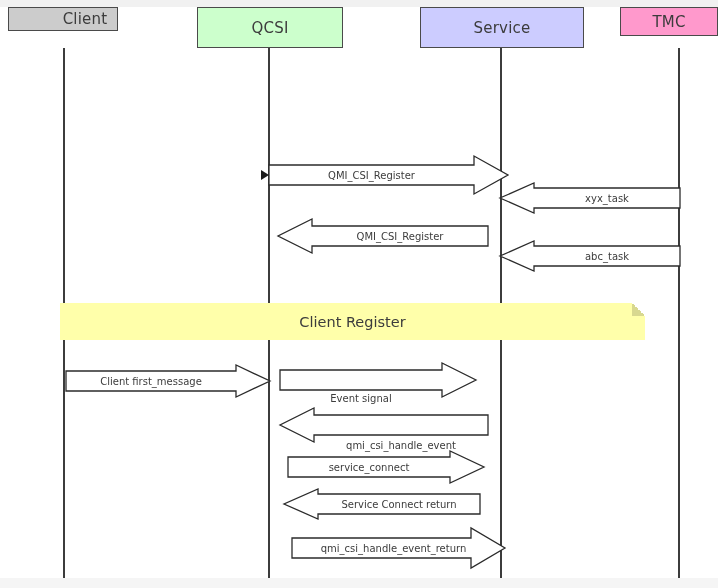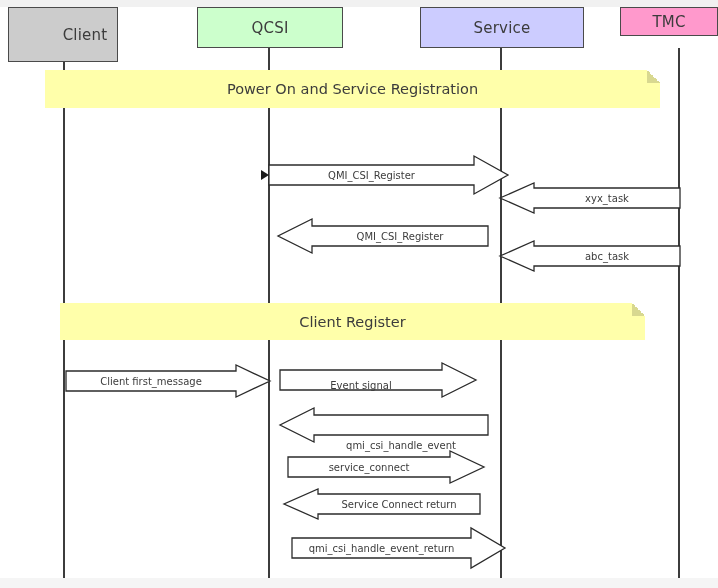--- a/index.html
+++ b/index.html
@@ -70,7 +70,7 @@
       <div class="fold"></div>
       <span class="lbl">Client Register</span>
     </div>
-    <div class="actor" style="left: 8px; top: 7px; width: 110px; height: 55px; background: rgb(204, 204, 204); padding-left: 44px;">
+    <div class="actor" style="left: 8px; top: 7px; width: 110px; height: 24px; background: rgb(204, 204, 204); padding-left: 44px;">
       <span>Client</span>
     </div>
     <div class="actor" style="left: 197px; top: 7px; width: 146px; height: 41px; background: rgb(204, 255, 204);">

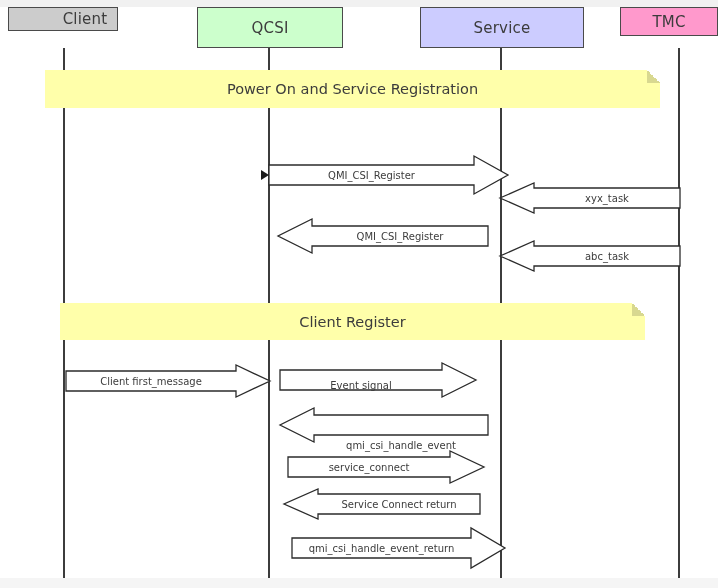--- a/index.html
+++ b/index.html
@@ -62,10 +62,6 @@
     <div class="lifeline" style="left: 268.2px; top: 48px; height: 530px;"></div>
     <div class="lifeline" style="left: 500.2px; top: 48px; height: 530px;"></div>
     <div class="lifeline" style="left: 678.2px; top: 48px; height: 530px;"></div>
-    <div class="note" style="left: 45px; top: 70px; width: 615px; height: 38px;">
-      <div class="fold"></div>
-      <span class="lbl">Power On and Service Registration</span>
-    </div>
     <div class="note" style="left: 60px; top: 303px; width: 585px; height: 37px;">
       <div class="fold"></div>
       <span class="lbl">Client Register</span>

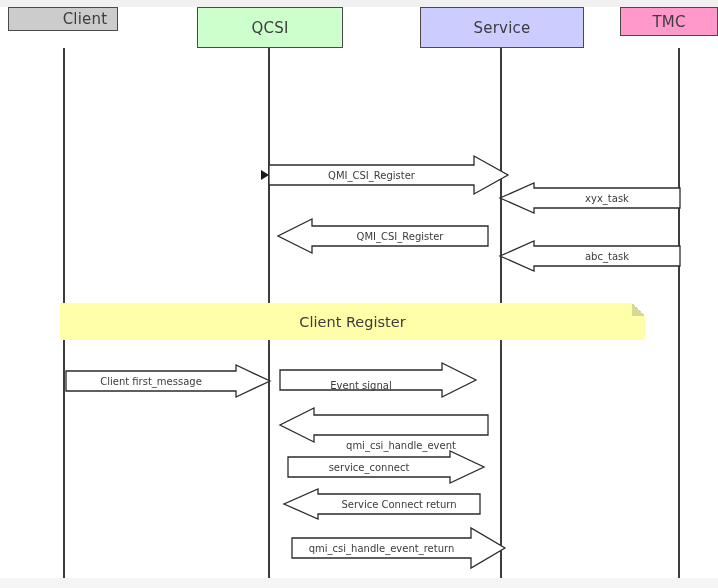--- a/index.html
+++ b/index.html
@@ -114,7 +114,7 @@
         <polygon points="0,7 162,7 162,0 196,17 162,34 162,27 0,27" fill="#ffffff" stroke="#2b2b2b" stroke-width="1.3" stroke-linejoin="miter"></polygon>
       </svg>
     </div>
-    <div class="msglabel" style="left: 280px; top: 376px; width: 162px; line-height: 20px;">Event signal</div>
+    <div class="msglabel" style="left: 280px; top: 389px; width: 162px; line-height: 20px;">Event signal</div>
     <div class="blockarrow" style="left: 280px; top: 408px; width: 208px; height: 34px;">
       <svg width="208" height="34" viewBox="0 0 208 34">
         <polygon points="208,7 34,7 34,0 0,17 34,34 34,27 208,27" fill="#ffffff" stroke="#2b2b2b" stroke-width="1.3" stroke-linejoin="miter"></polygon>

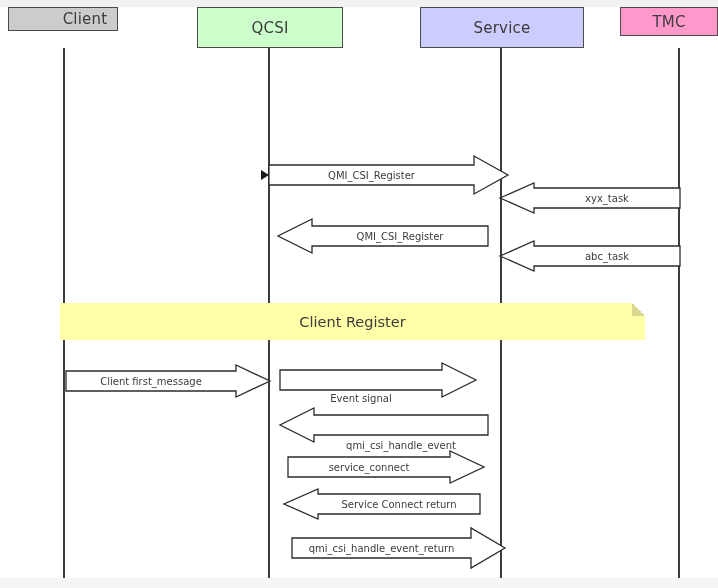--- a/index.html
+++ b/index.html
@@ -138,7 +138,7 @@
         <polygon points="0,10 179,10 179,0 213,20 179,40 179,30 0,30" fill="#ffffff" stroke="#2b2b2b" stroke-width="1.3" stroke-linejoin="miter"></polygon>
       </svg>
     </div>
-    <div class="msglabel" style="left: 292px; top: 539px; width: 179px; line-height: 20px;">qmi_csi_handle_event_return</div>
+    <div class="msglabel" style="left: 292px; top: 539px; width: 179px; line-height: 20px; padding-left: 12px;">qmi_csi_handle_event_return</div>
   </div>
 
 </body></html>

